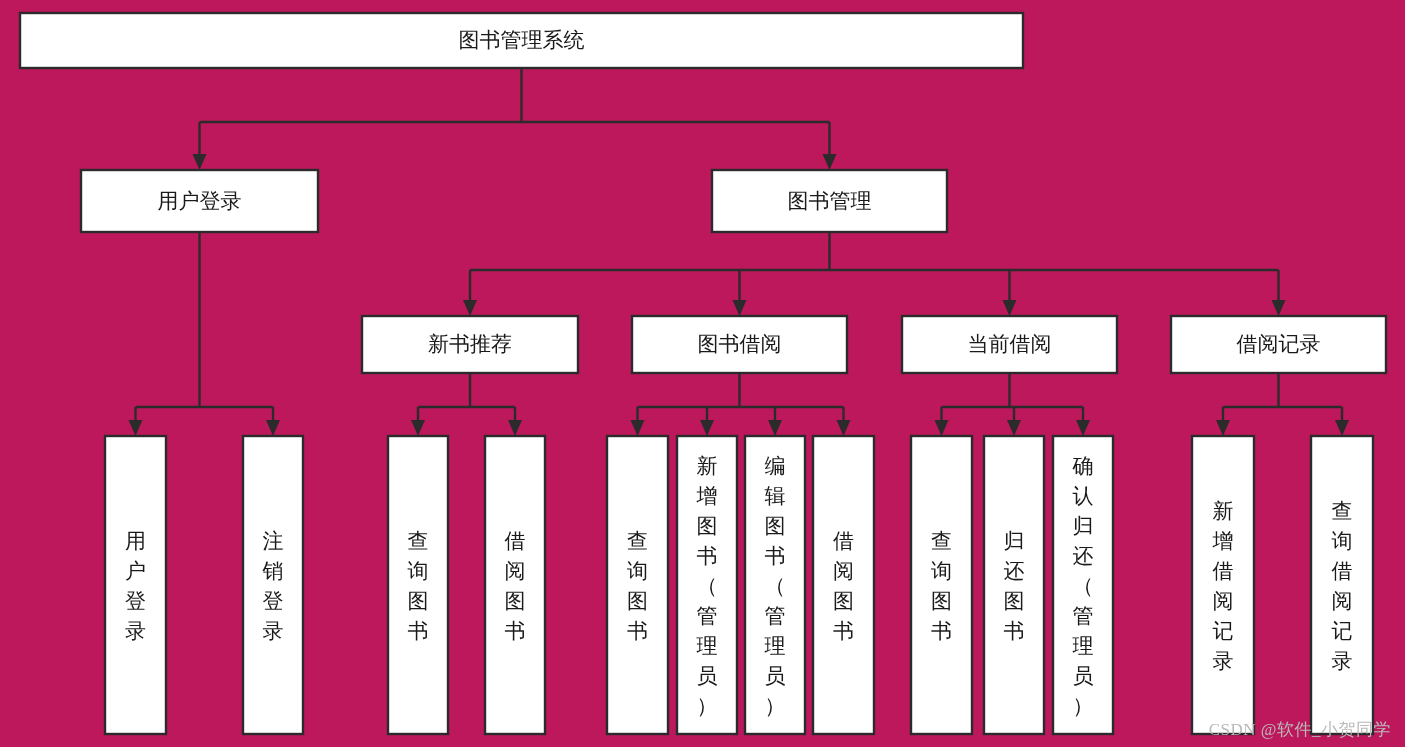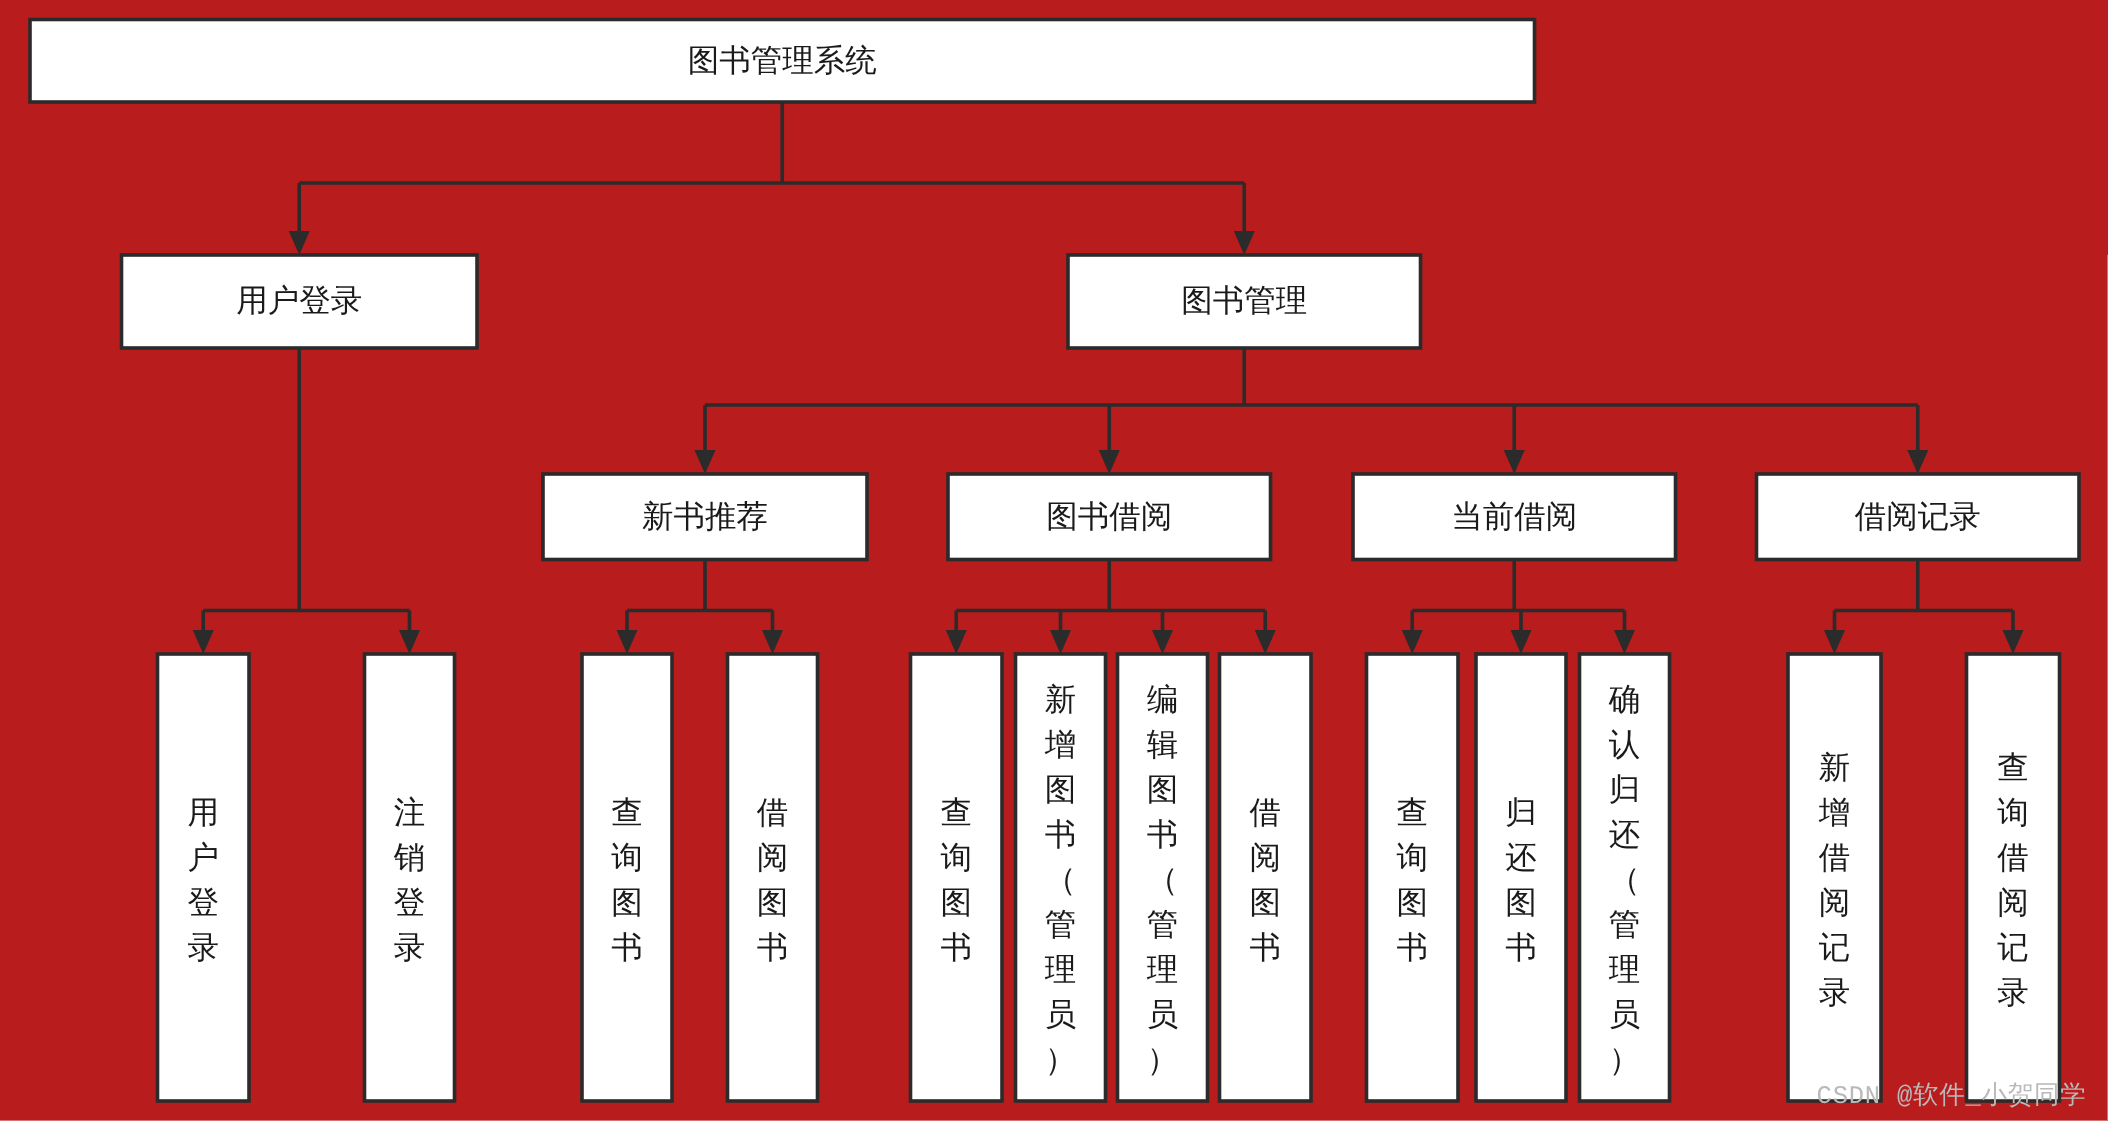--- a/index.html
+++ b/index.html
@@ -19,7 +19,7 @@
     position: relative;
     width: 1405px;
     height: 747px;
-    background: #b91c1c;
+    background: #be185d;
   }
   svg#diagram-svg {
     position: absolute;

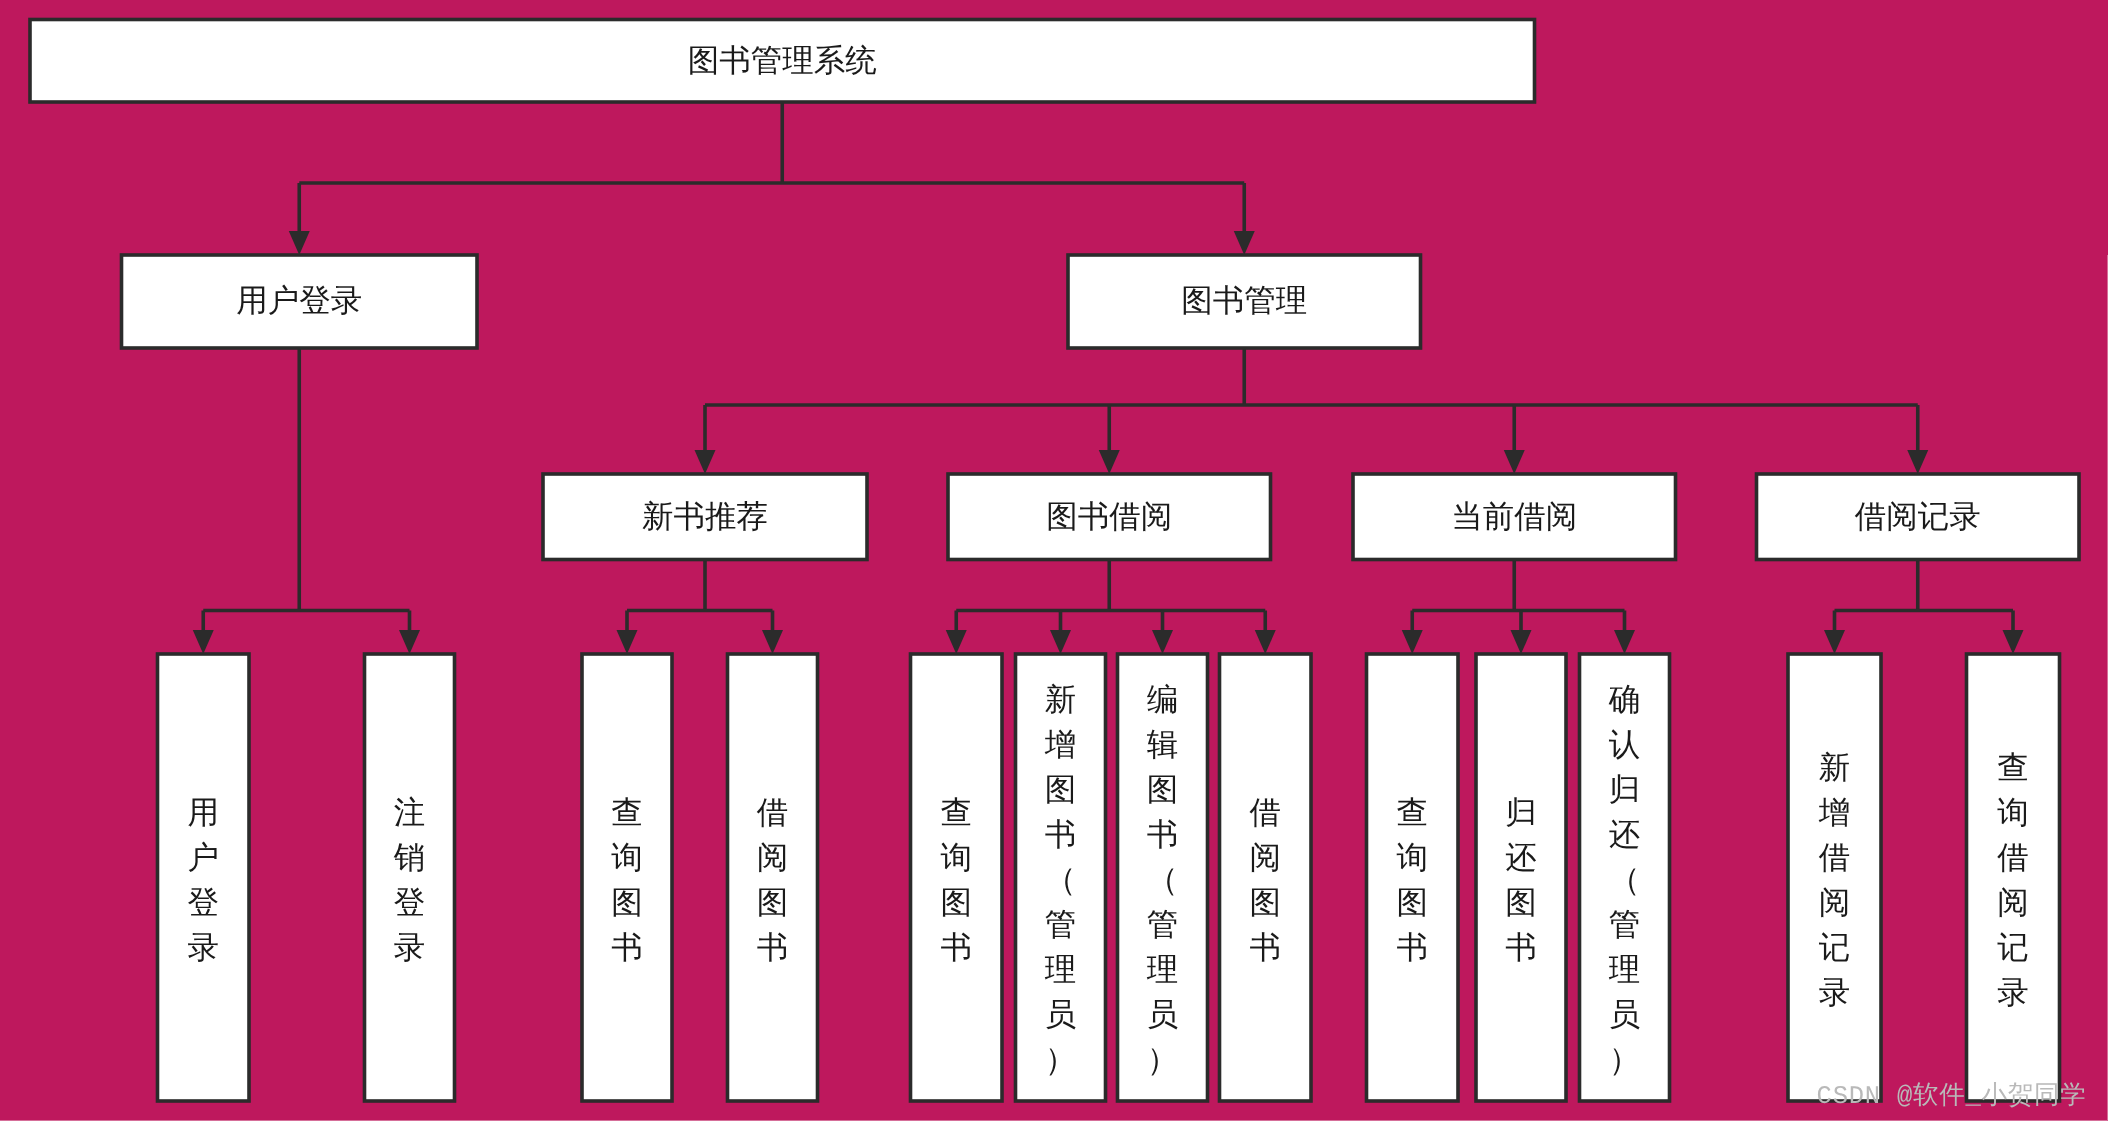--- a/index.html
+++ b/index.html
@@ -61,7 +61,7 @@
     position: absolute;
     right: 14px;
     bottom: 6px;
-    font-family: Liberation Mono, monospace;
+    font-family: Liberation Serif, serif;
     font-size: 17px;
     color: #b9b9b9;
     white-space: nowrap;

